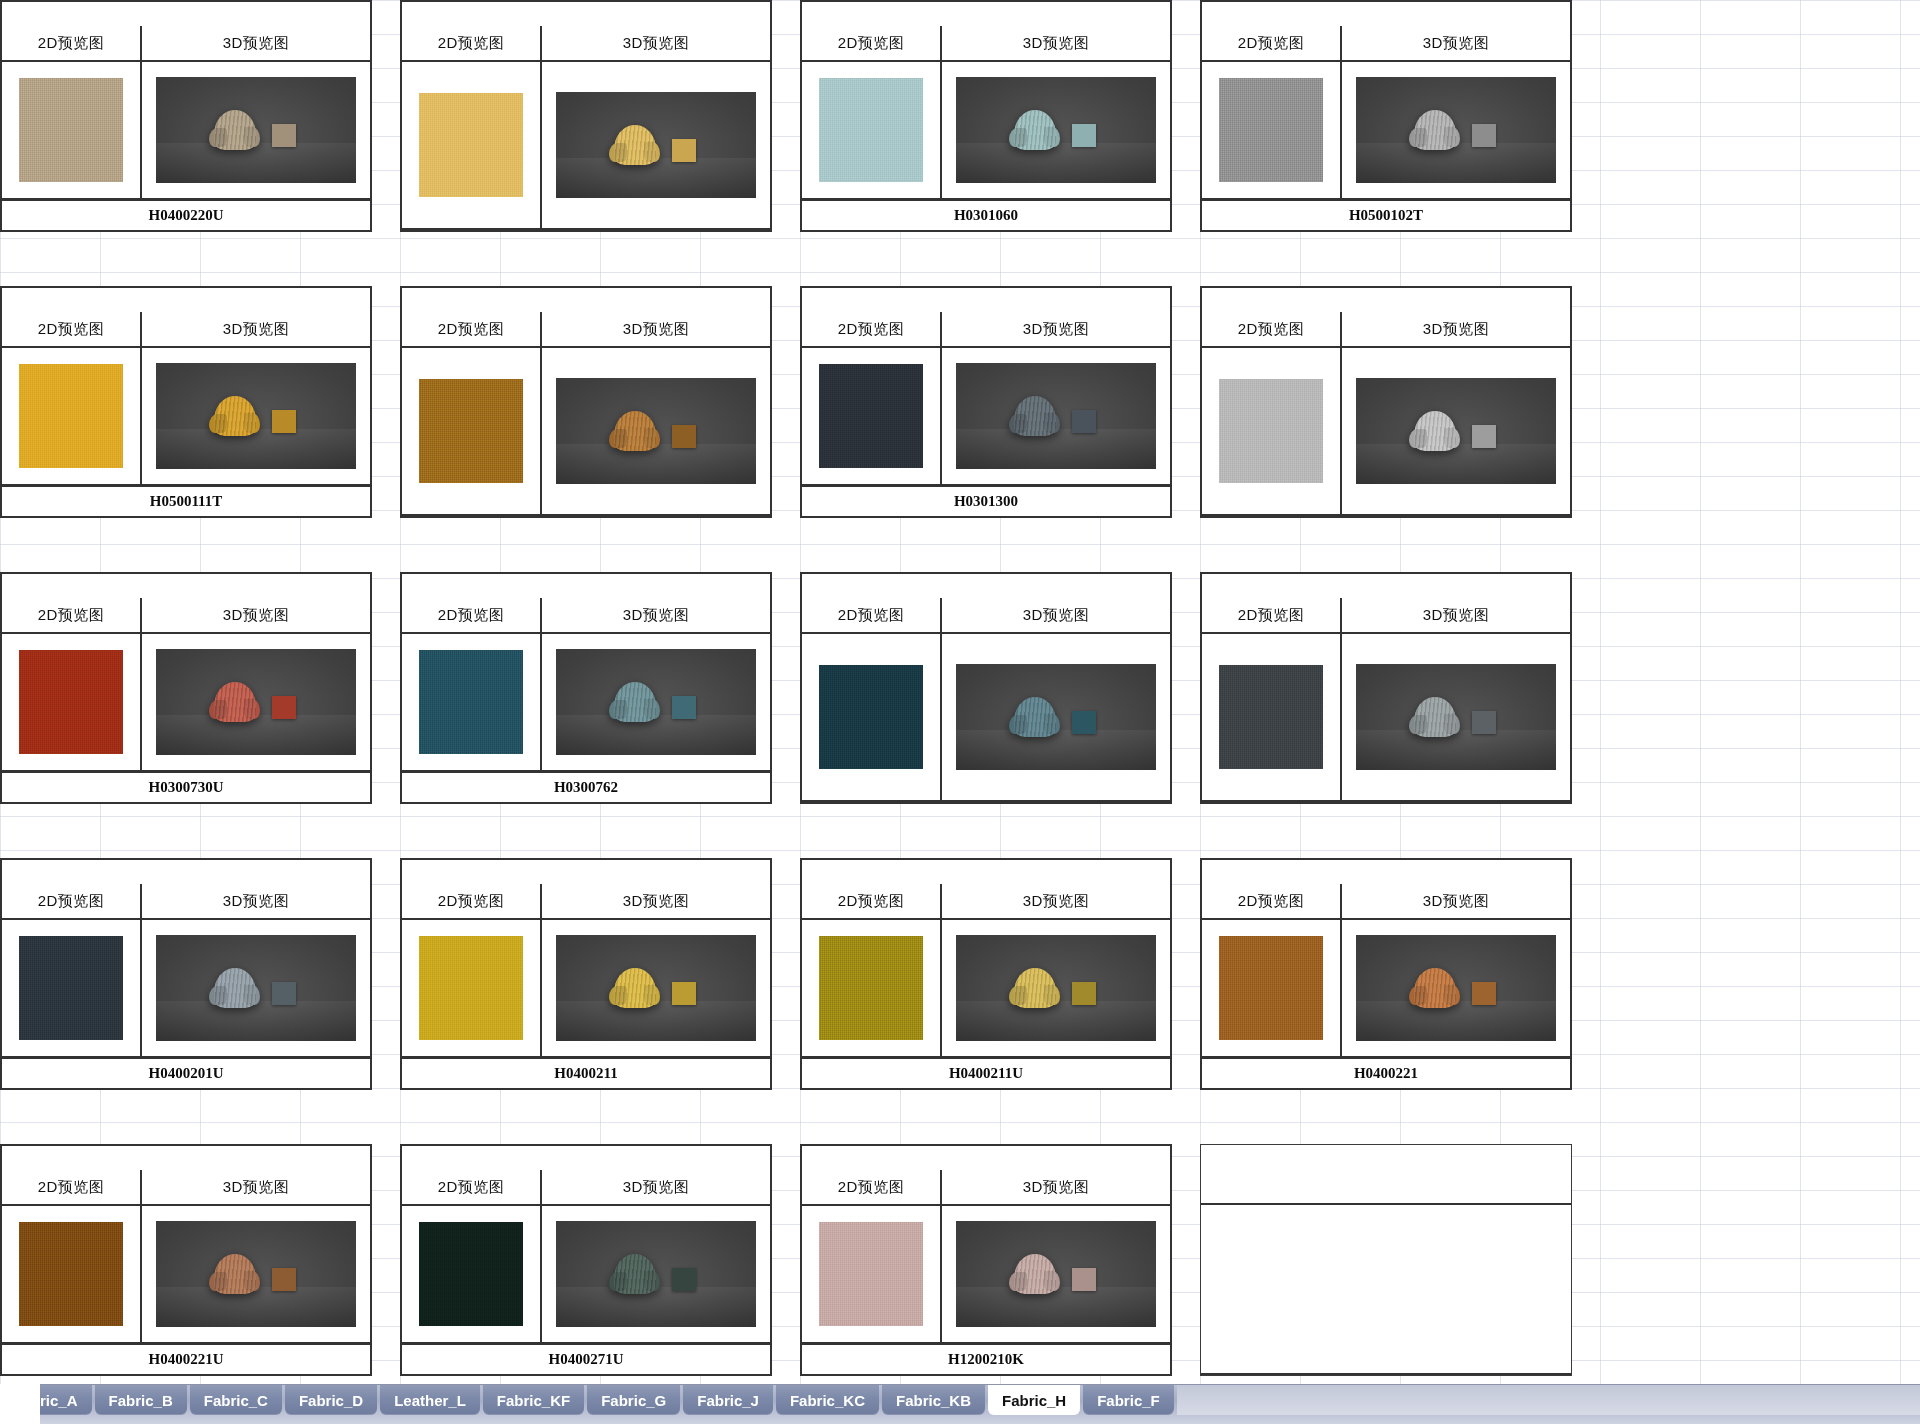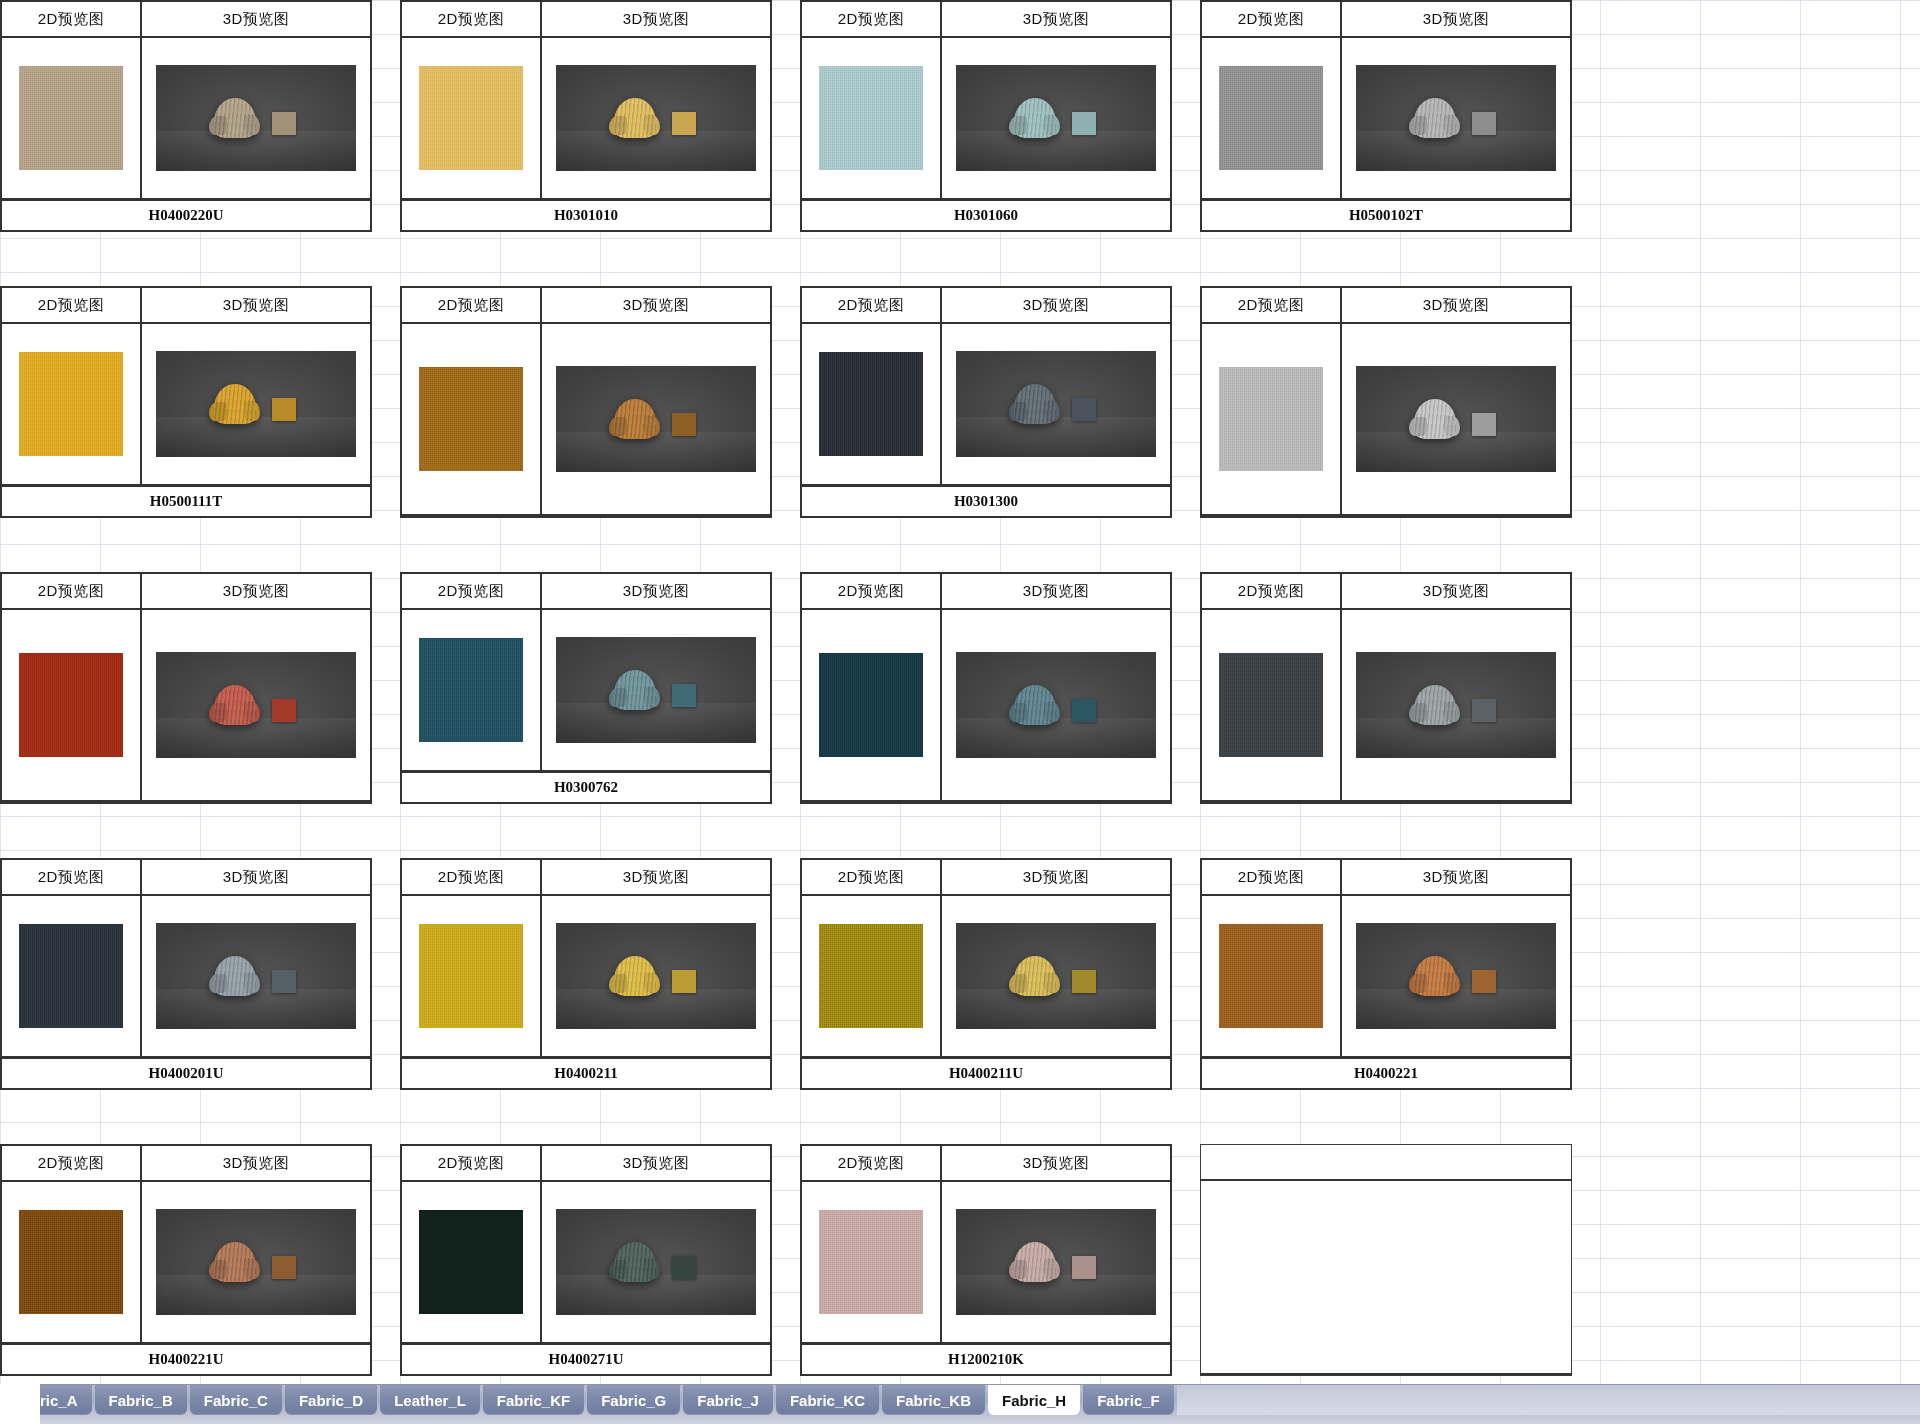--- a/index.html
+++ b/index.html
@@ -56,6 +56,7 @@
     height: 36px;
     border-bottom: 2px solid #333333;
     flex: 0 0 36px;
+    margin-top: 24px;
   }
   .head-cell {
     display: flex;

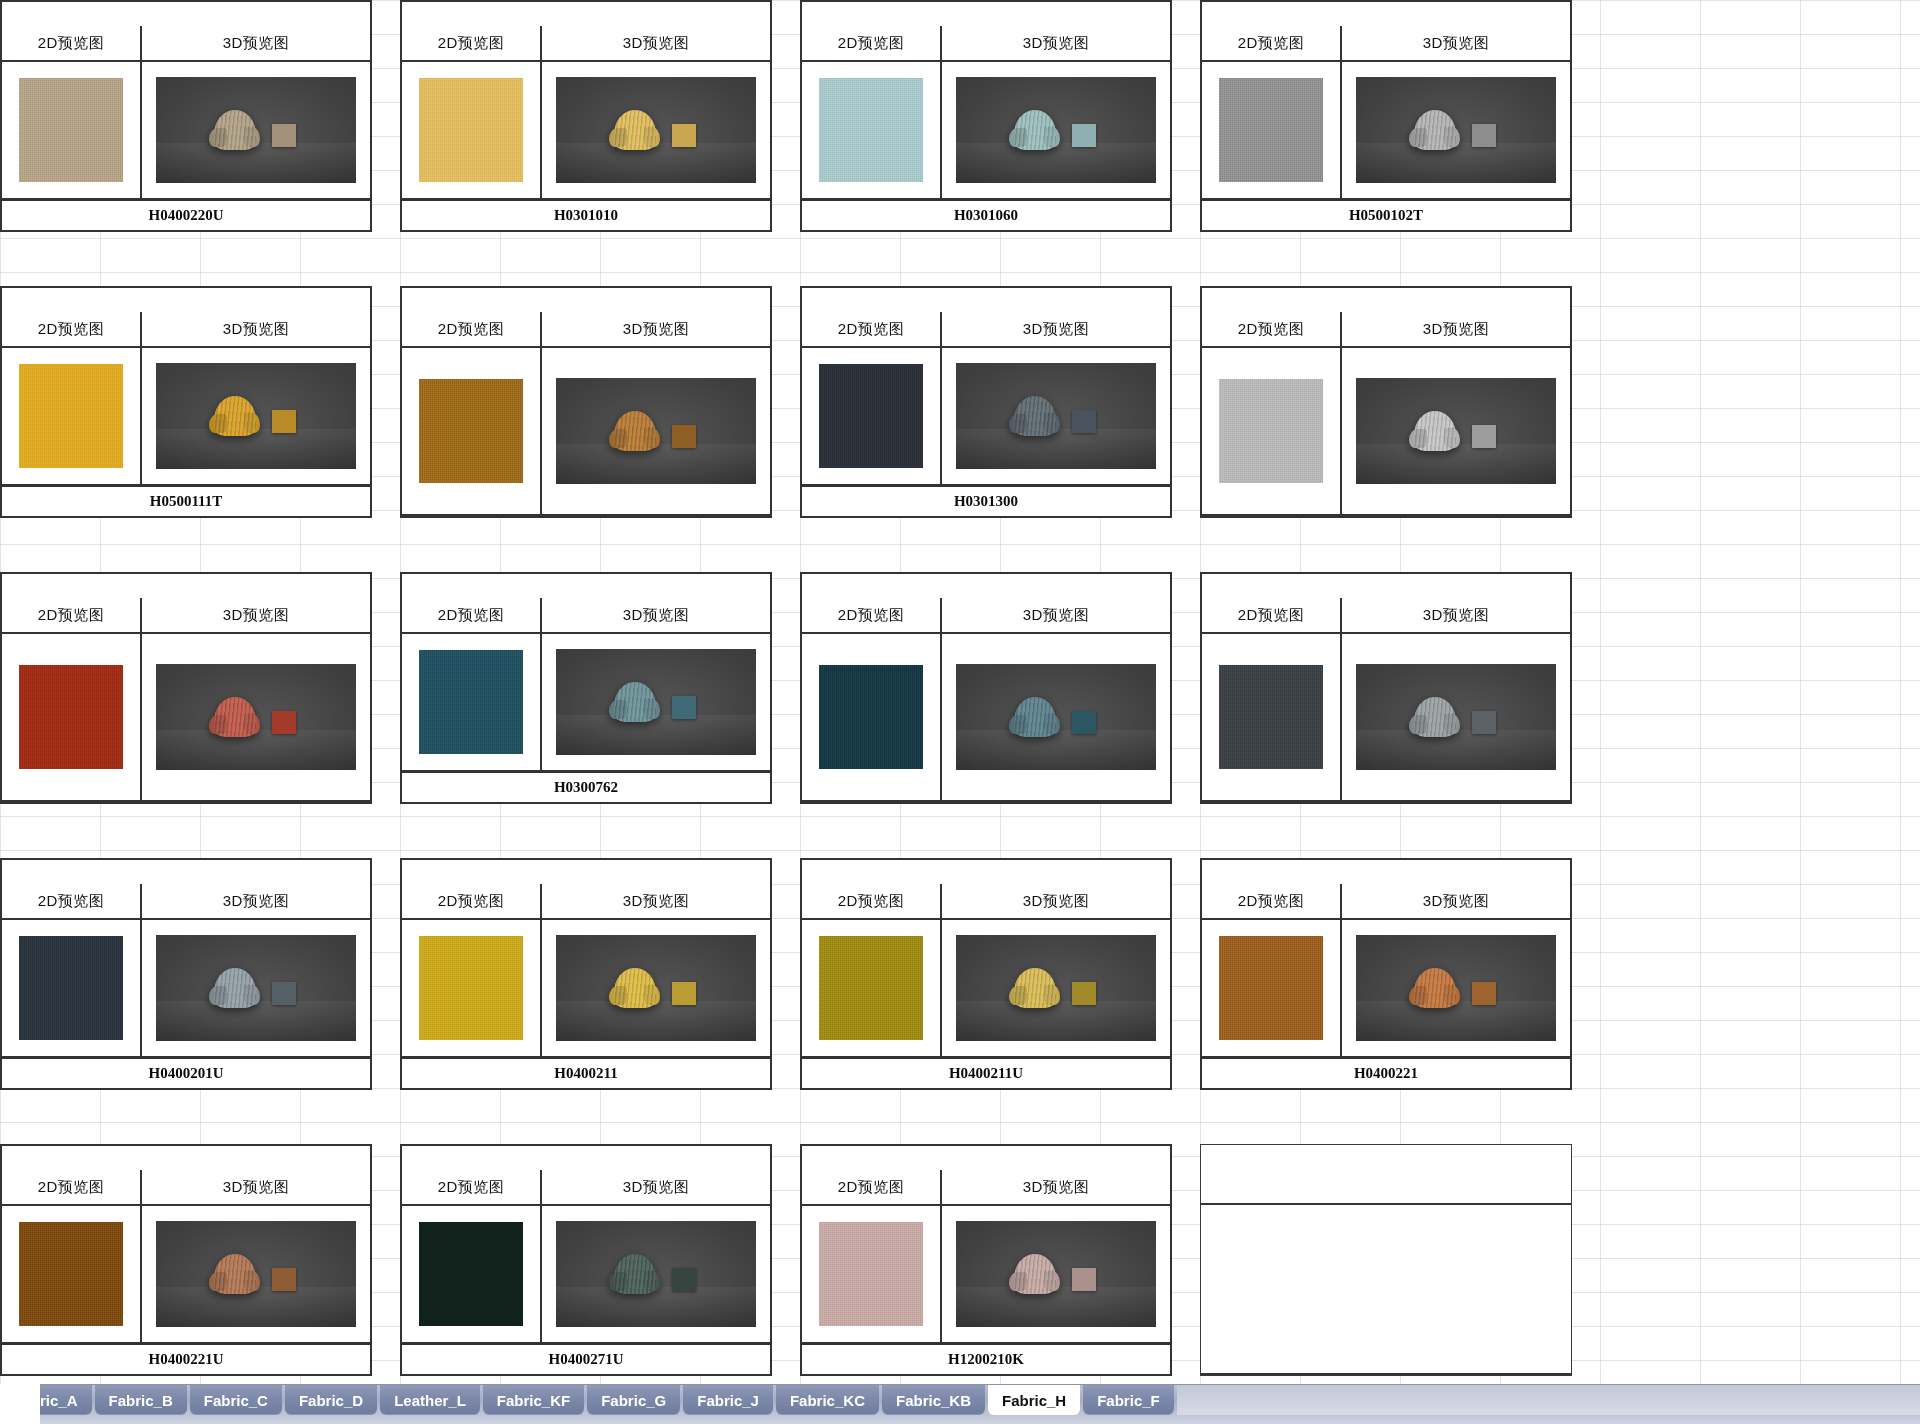--- a/index.html
+++ b/index.html
@@ -268,7 +268,6 @@
               </div>
             </div>
           </div>
-          <div class="group-label">H0301010</div>
         </div>
         <div class="group" style="left: 800px; width: 372px; height: 232px;">
           <div class="group-head">

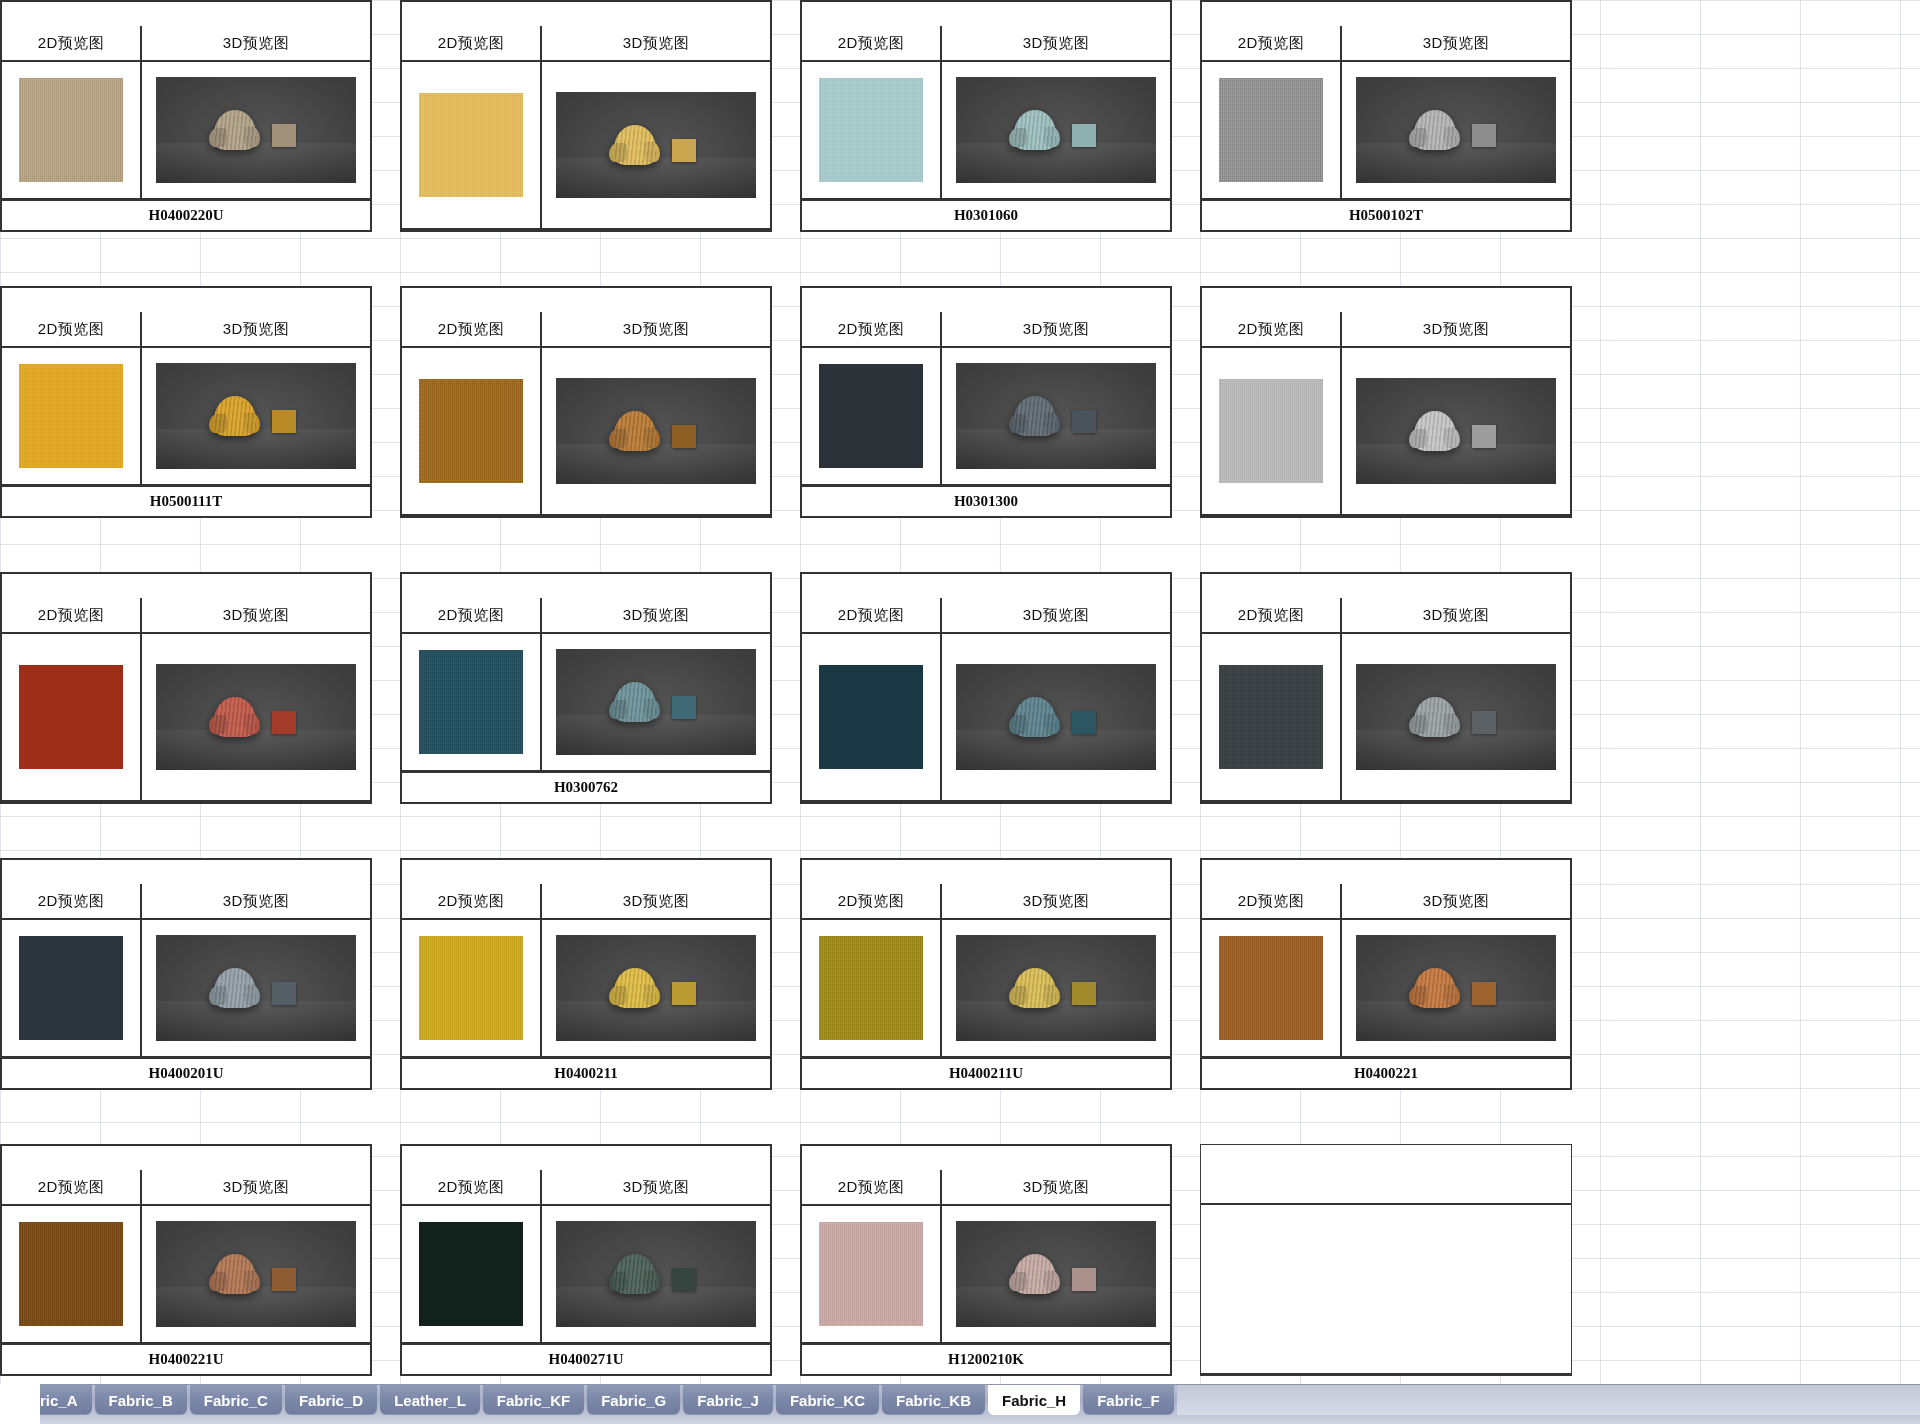--- a/index.html
+++ b/index.html
@@ -409,6 +409,7 @@
               </div>
             </div>
           </div>
+          <div class="group-label">H0300730U</div>
         </div>
         <div class="group" style="left: 400px; width: 372px; height: 232px;">
           <div class="group-head">

